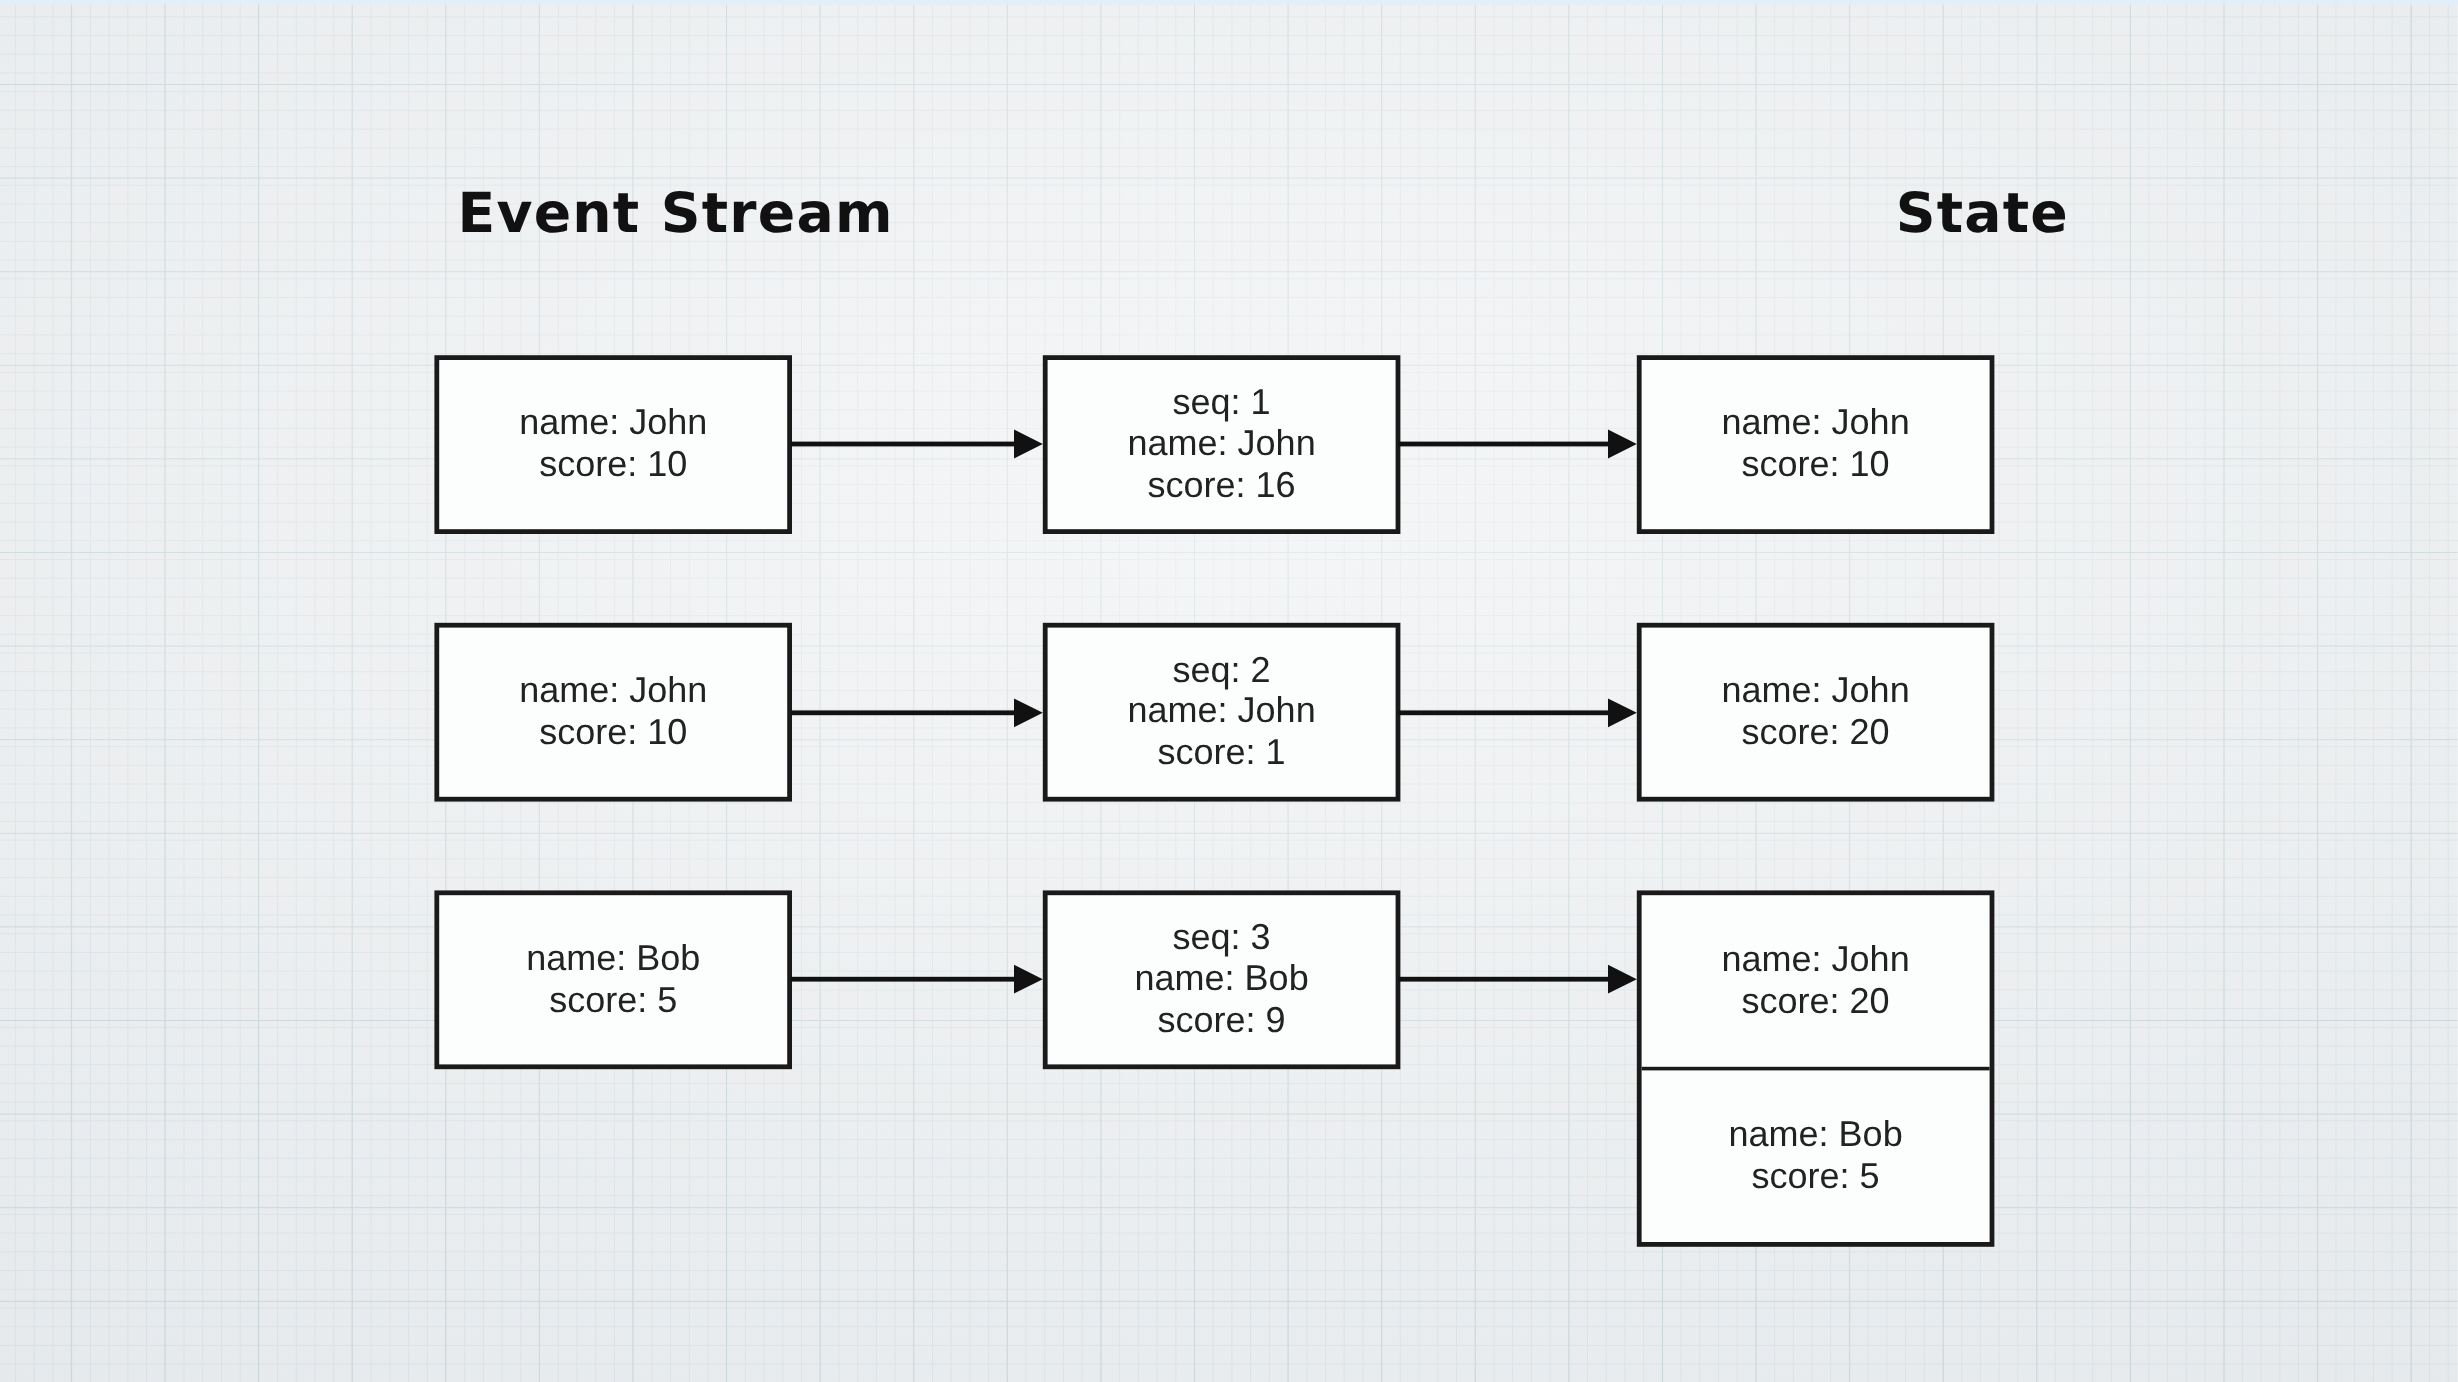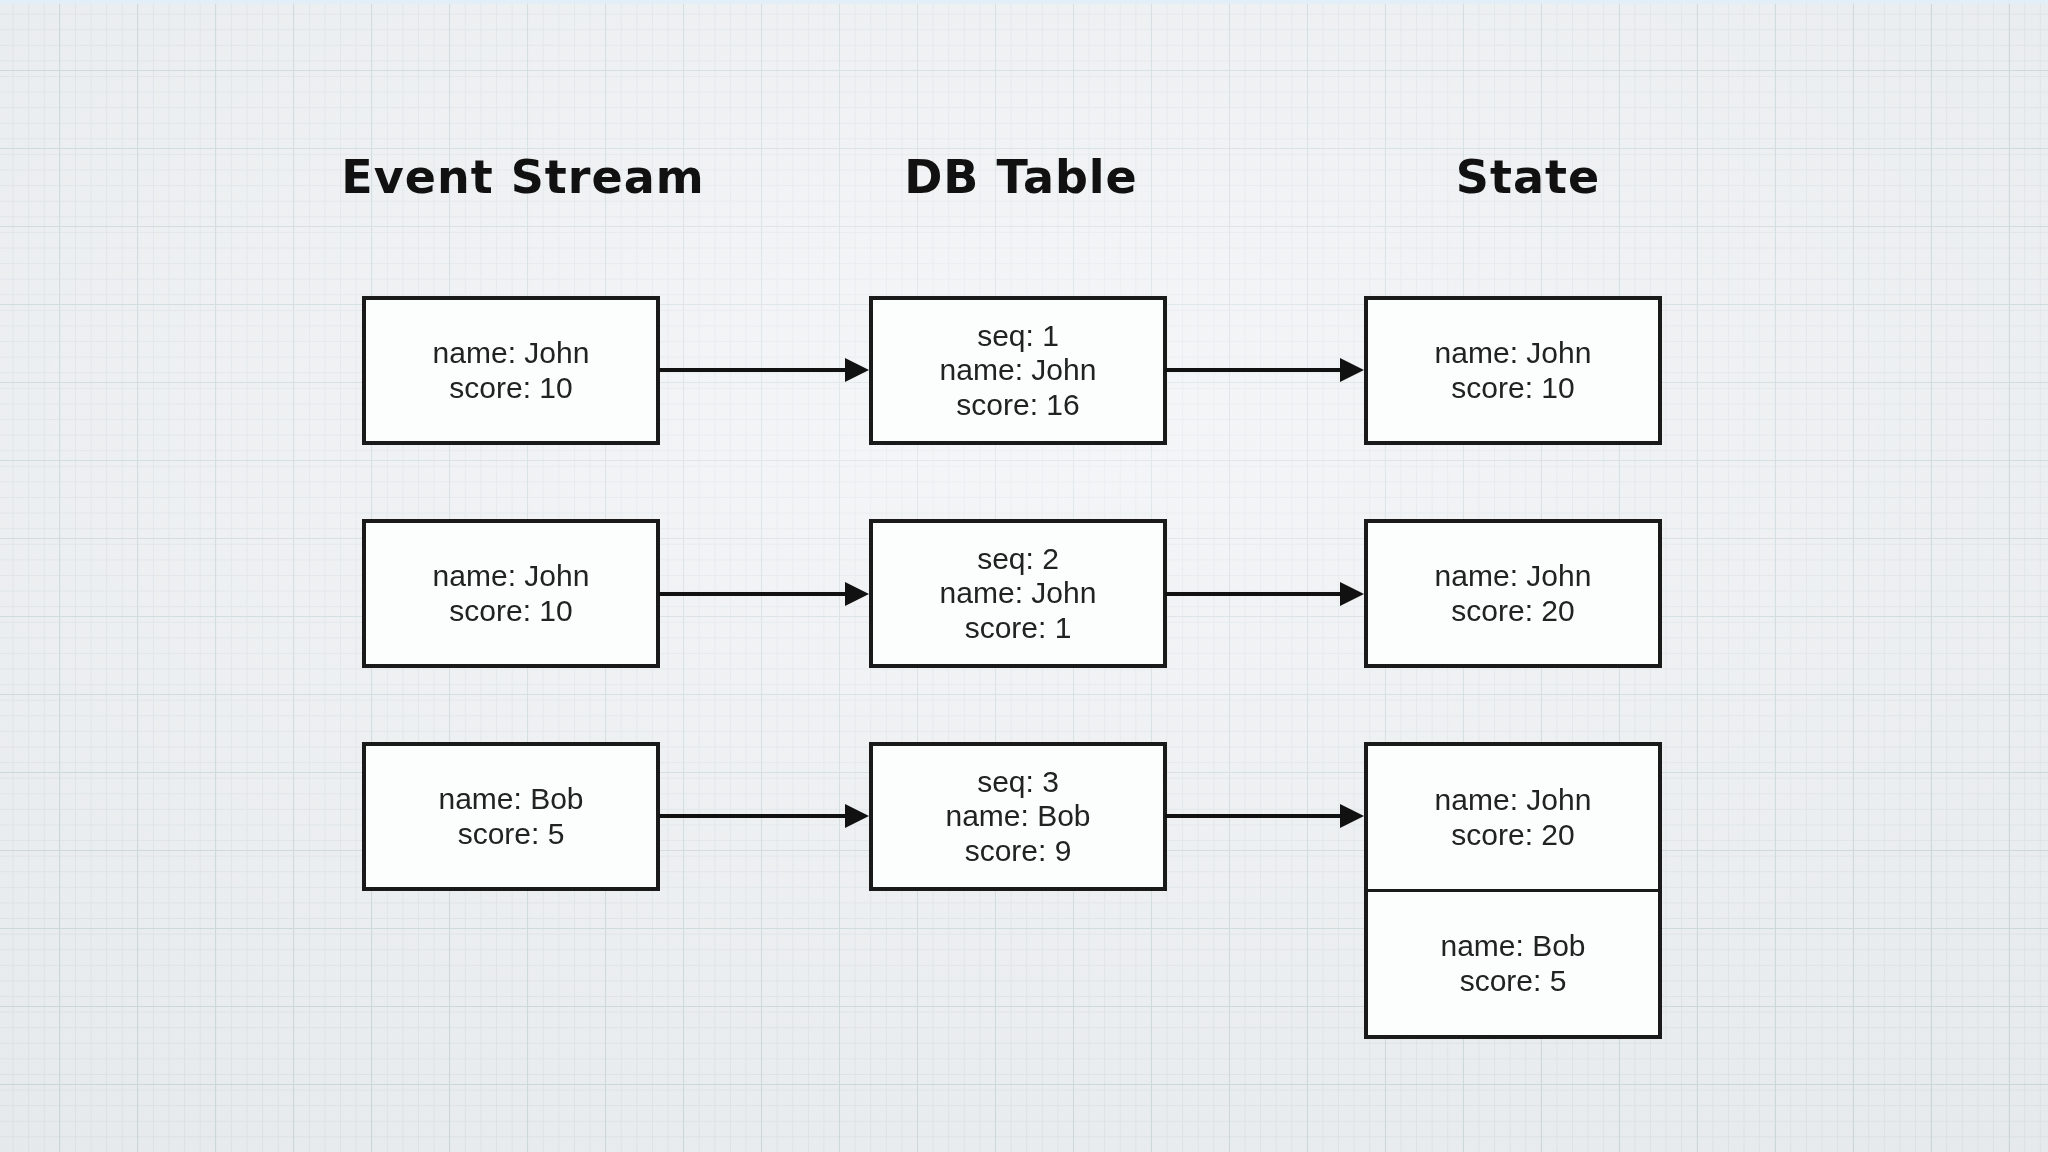--- a/index.html
+++ b/index.html
@@ -37,7 +37,7 @@
     position:absolute;top:150px;transform:translateX(-50%);
     font-family:"DejaVu Sans", sans-serif;
     font-weight:800;font-size:46px;line-height:1.2;letter-spacing:1px;
-    color:var(--heading-text);white-space:nowrap;
+    color:var(--heading-text);white-space:nowrap;margin-left:40px;
   }
   .box{
     position:absolute;box-sizing:border-box;

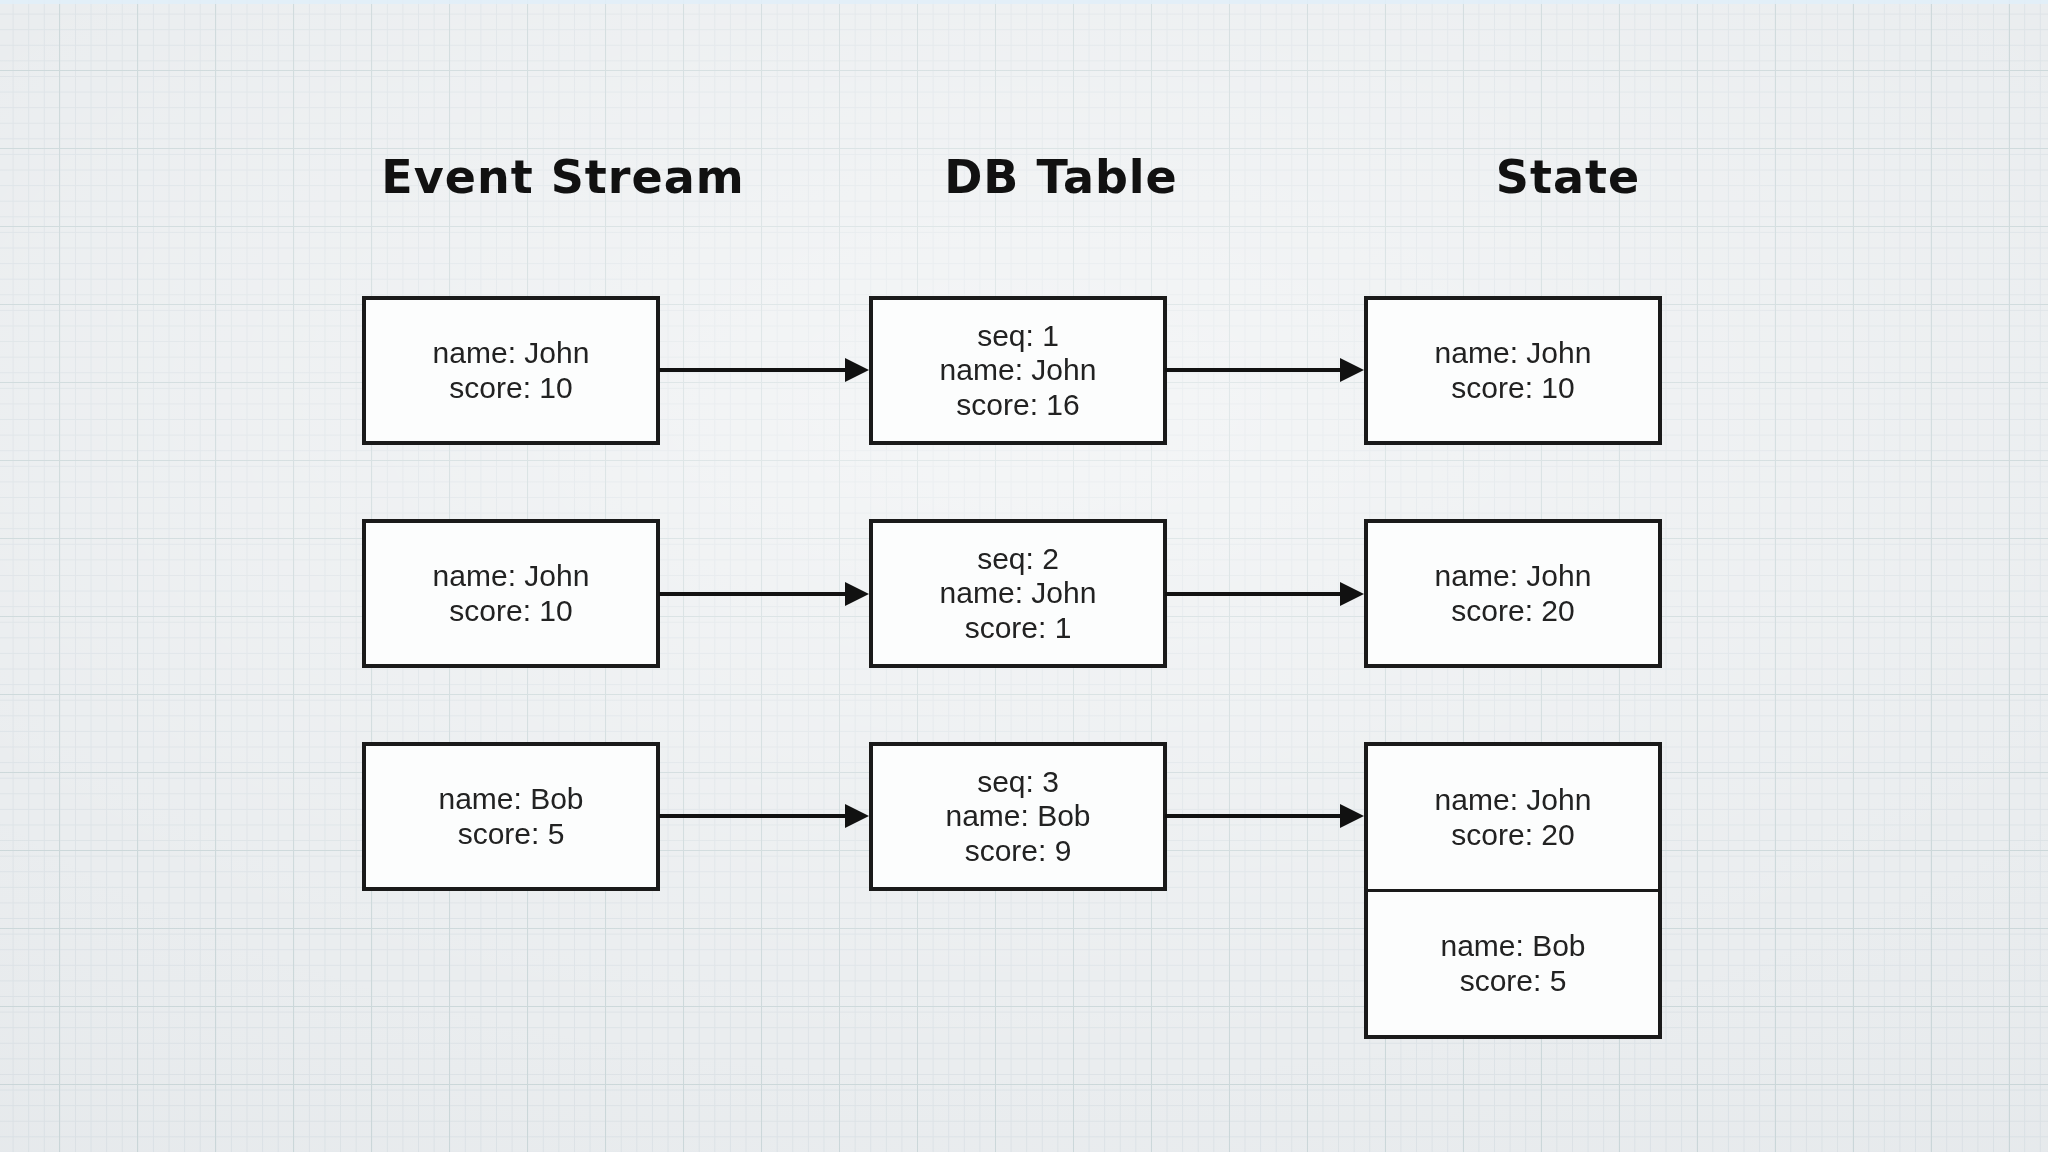--- a/index.html
+++ b/index.html
@@ -80,7 +80,6 @@
 <div class="canvas">
 
   <div class="col-header" style="left:523px">Event Stream</div>
-  <div class="col-header" style="left:1021px">DB Table</div>
   <div class="col-header" style="left:1528px">State</div>
 
   <div class="box" style="left:362px;top:296px">name: John

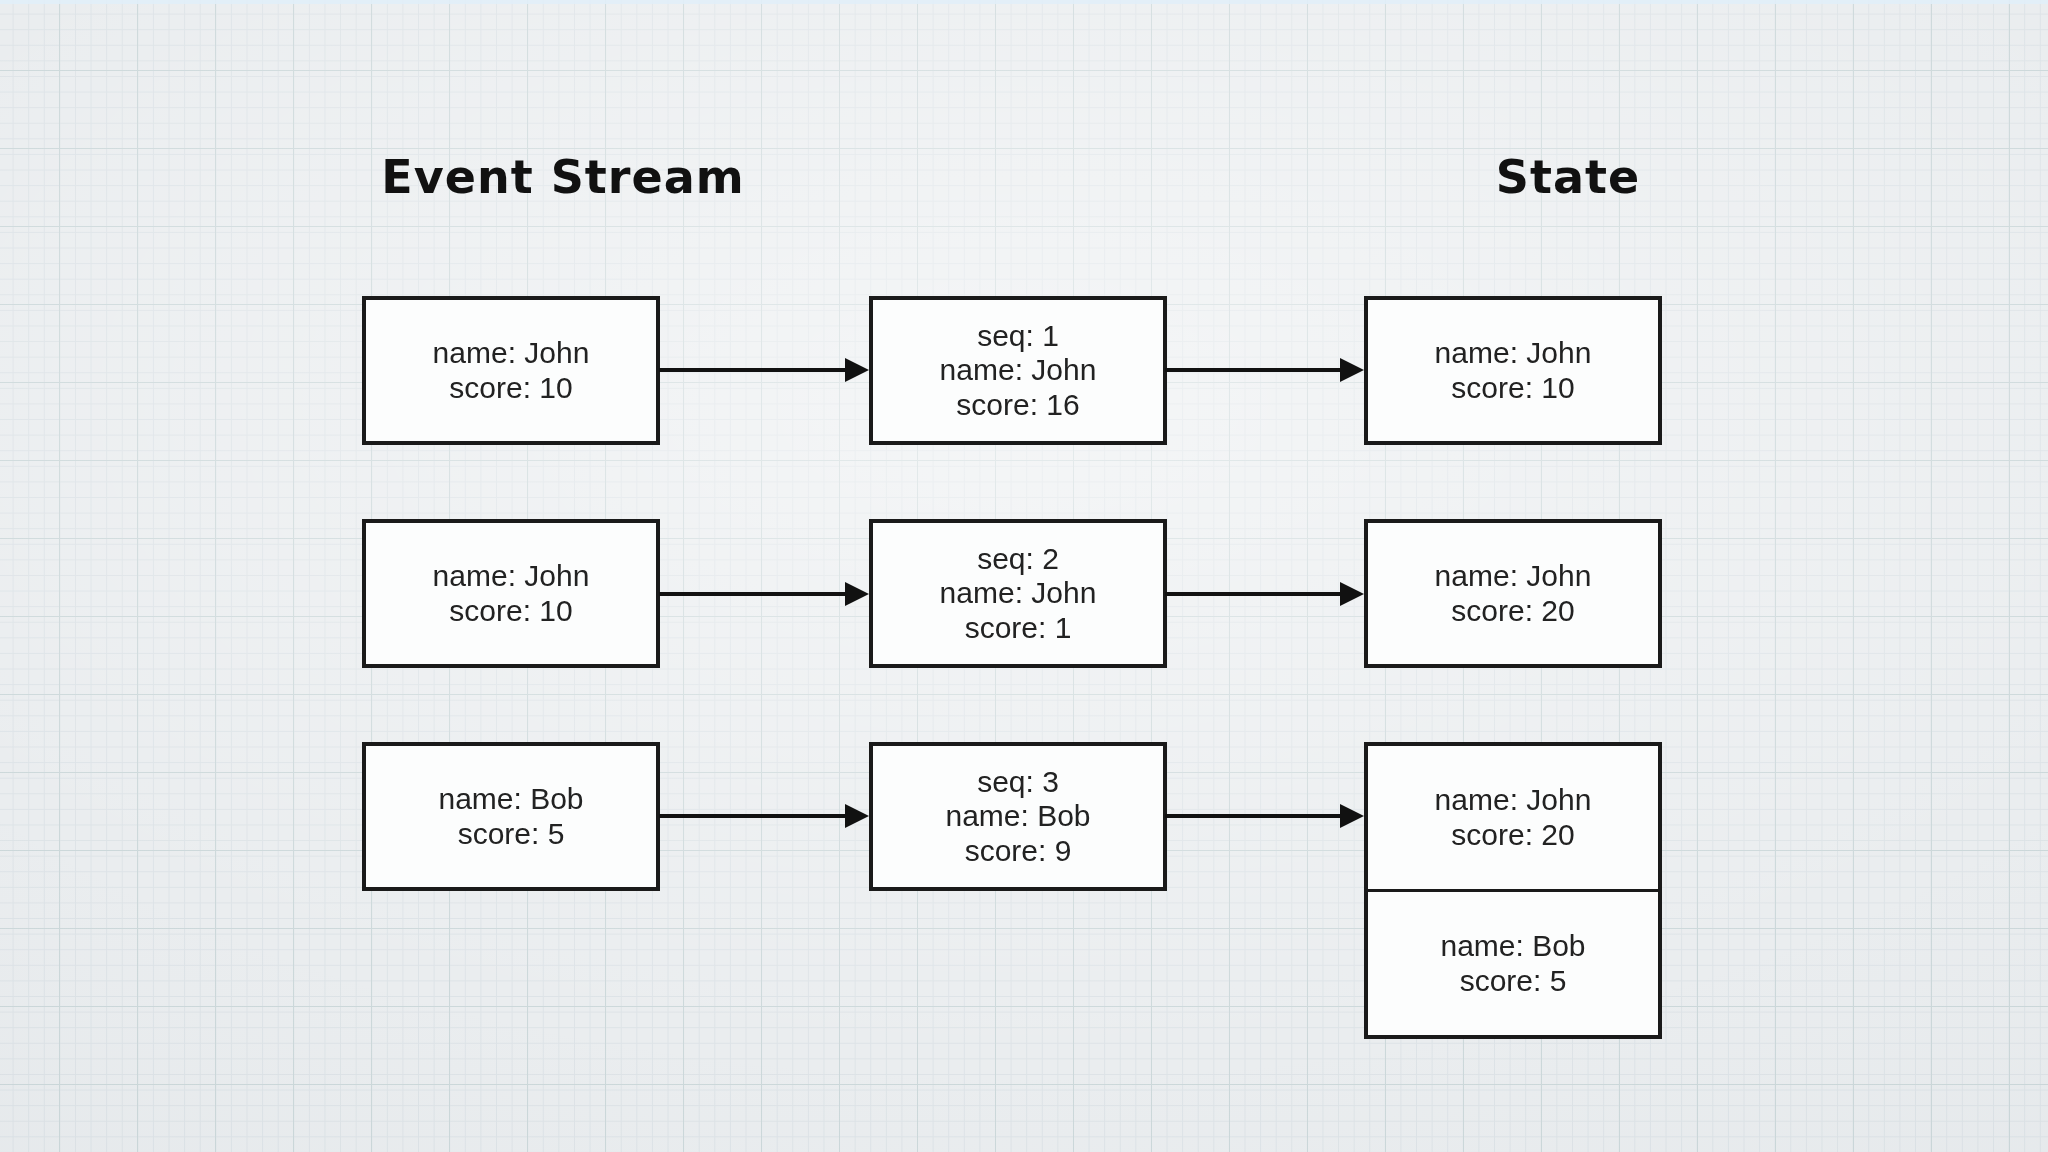--- a/index.html
+++ b/index.html
@@ -80,7 +80,7 @@
 <div class="canvas">
 
   <div class="col-header" style="left:523px">Event Stream</div>
-  <div class="col-header" style="left:1528px">State</div>
+  <div class="col-header" style="left:1612px">State</div>
 
   <div class="box" style="left:362px;top:296px">name: John
 score: 10</div>

